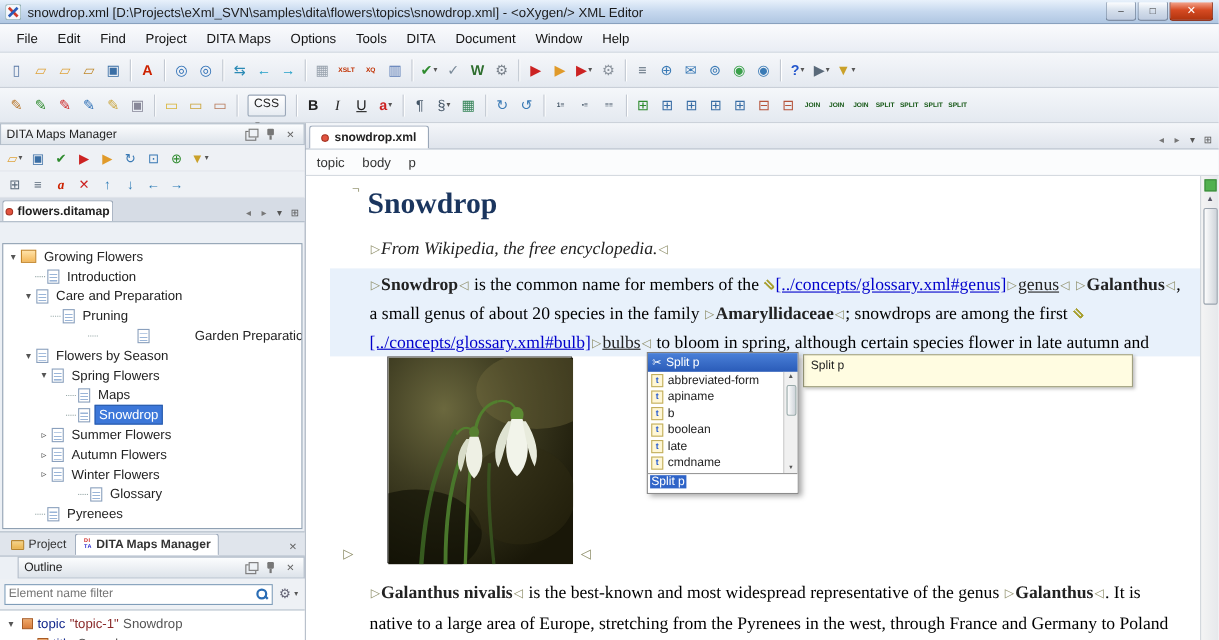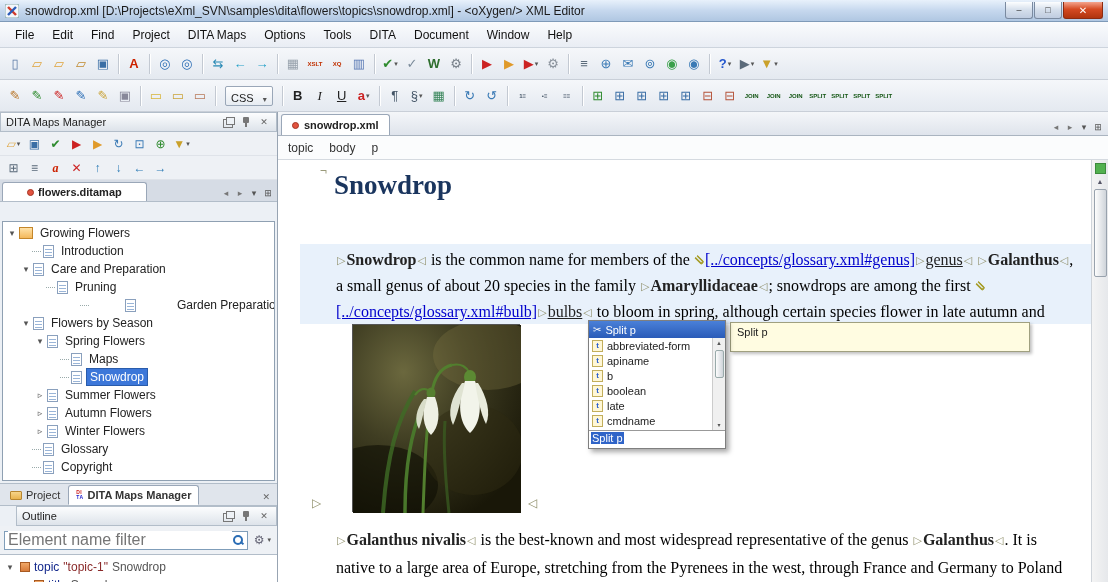--- a/index.html
+++ b/index.html
@@ -41,7 +41,7 @@
   .tbcaret { font-size:7px; color:#555; margin-left:1px; }
   .tbsep { width:1px; height:20px; background:#c3c9d2; box-shadow:1px 0 0 #fff; margin:0 4px; }
   .combo { height:20px; margin:0 5px; padding:1px 5px; border:1px solid #9aa7b8; border-radius:2px;
-    background:linear-gradient(#ffffff,#e7ecf2); display:flex; align-items:flex-end; gap:8px; font-size:11px; }
+    background:linear-gradient(#ffffff,#e7ecf2); display:flex; align-items:flex-start; gap:8px; font-size:11px;flex-direction:column; }
   .combo .tbcaret { font-size:8px; }
 
   

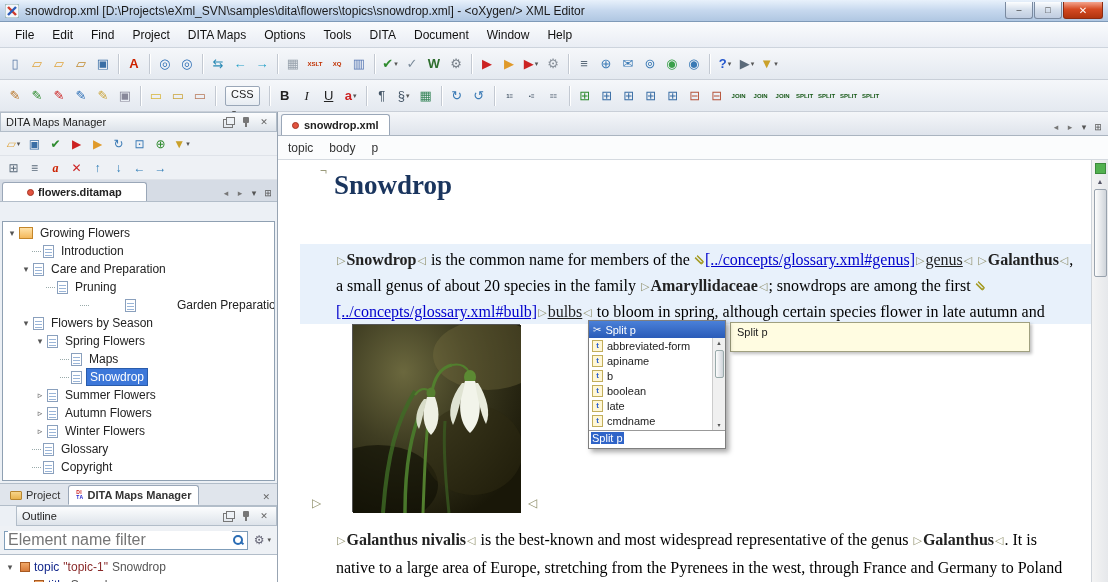--- a/index.html
+++ b/index.html
@@ -62,7 +62,7 @@
 
   .maptabs { height:22px; background:#d6dce5; border-bottom:1px solid #b2bdc9;
     display:flex; align-items:flex-end; padding:0 2px; }
-  .maptab { height:19px; display:flex; align-items:center; gap:4px; padding:0 24px;
+  .maptab { height:19px; display:flex; align-items:center; gap:4px; padding:0 2px;
     background:#fff; border:1px solid #9aa7b8; border-bottom:none; border-radius:3px 3px 0 0;
     font-size:11px; font-weight:bold; }
   .mod-dot { width:7px; height:7px; border-radius:50%; background:#e2533f; border:1px solid #a53322; }

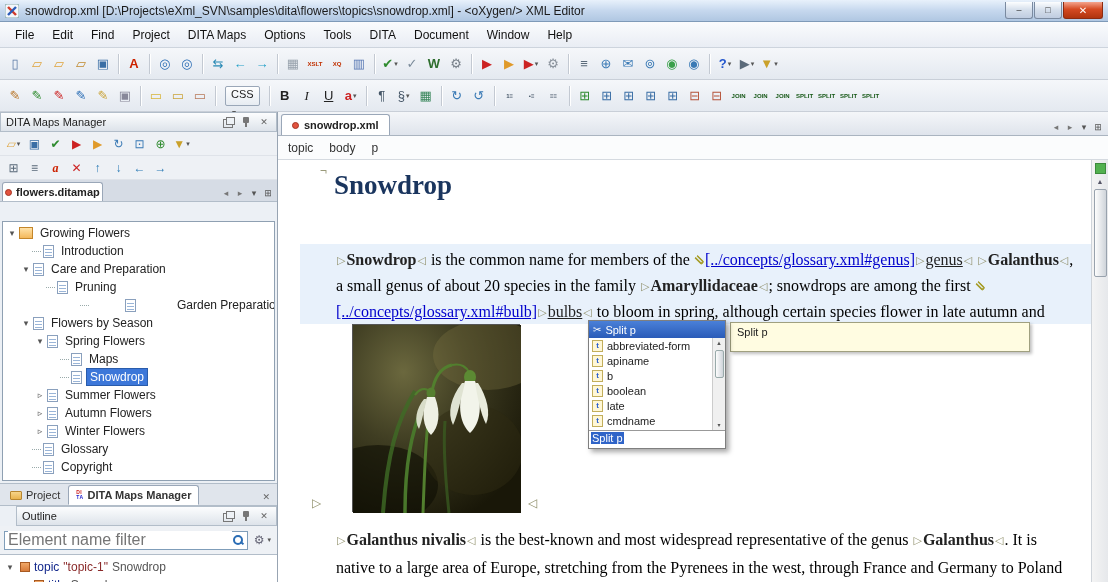--- a/index.html
+++ b/index.html
@@ -700,6 +700,7 @@
 <div class="content">
   <span class="fold">¬</span>
   <h1 class="doctitle">Snowdrop</h1>
+  <div class="subtitle"><span class="seg-mk">▷</span><span class="seg-i">From Wikipedia, the free encyclopedia.</span><span class="seg-mk">◁</span></div>
   <div class="para1"><span class="seg-mk">▷</span><span class="seg-b">Snowdrop</span><span class="seg-mk">◁</span><span class="seg-p"> is the common name for members of the </span><span class="seg-clip"></span><span class="seg-link">[../concepts/glossary.xml#genus]</span><span class="seg-mk">▷</span><span class="seg-u">genus</span><span class="seg-mk">◁</span><span class="seg-p"> </span><span class="seg-mk">▷</span><span class="seg-b">Galanthus</span><span class="seg-mk">◁</span><span class="seg-p">, a small genus of about 20 species in the family </span><span class="seg-mk">▷</span><span class="seg-b">Amaryllidaceae</span><span class="seg-mk">◁</span><span class="seg-p">; snowdrops are among the first </span><span class="seg-clip"></span><span class="seg-link">[../concepts/glossary.xml#bulb]</span><span class="seg-mk">▷</span><span class="seg-u">bulbs</span><span class="seg-mk">◁</span><span class="seg-p"> to bloom in spring, although certain species flower in late autumn and winter.</span></div>
 
   <div class="flowimg">

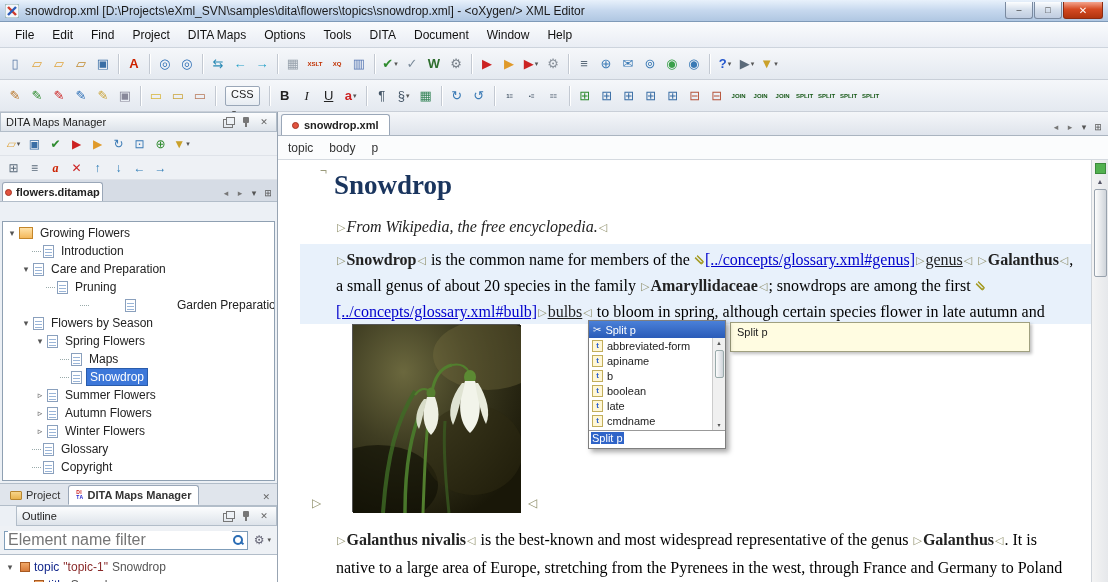--- a/index.html
+++ b/index.html
@@ -604,7 +604,7 @@
         <span class="tico doc"></span>
         <span class="tlabel">Winter Flowers</span>
       </div>
-      <div class="trow" style="padding-left: 17px;">
+      <div class="trow" style="padding-left: 17px; margin-left: 39px;">
         <span class="tarrow"></span>
         <span class="tdash"></span>
         <span class="tico doc"></span>

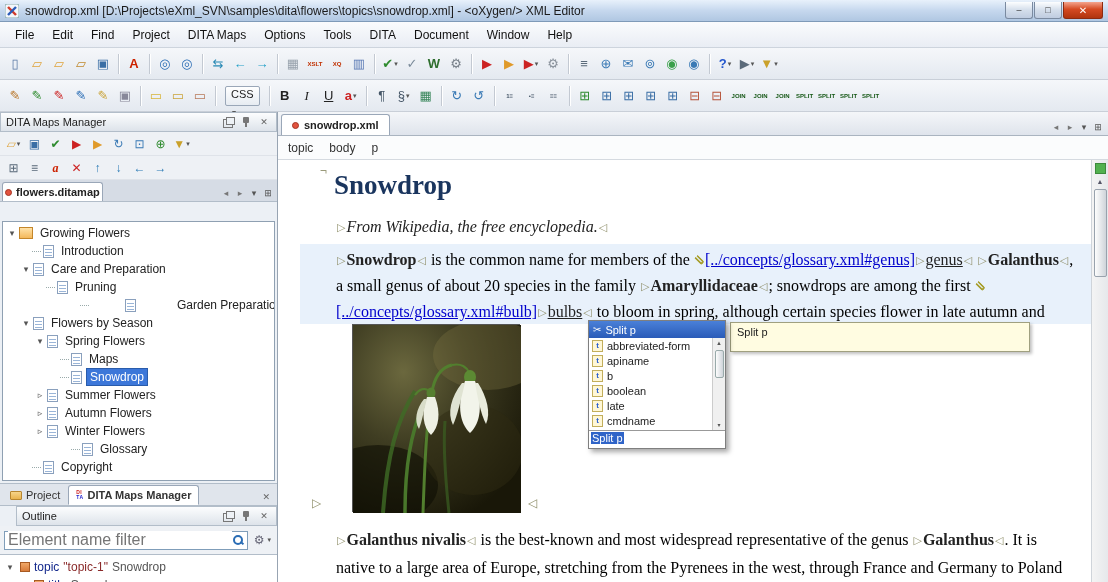--- a/index.html
+++ b/index.html
@@ -614,7 +614,7 @@
         <span class="tarrow"></span>
         <span class="tdash"></span>
         <span class="tico doc"></span>
-        <span class="tlabel">Copyright</span>
+        <span class="tlabel">Pyrenees</span>
       </div>
     </div>
 

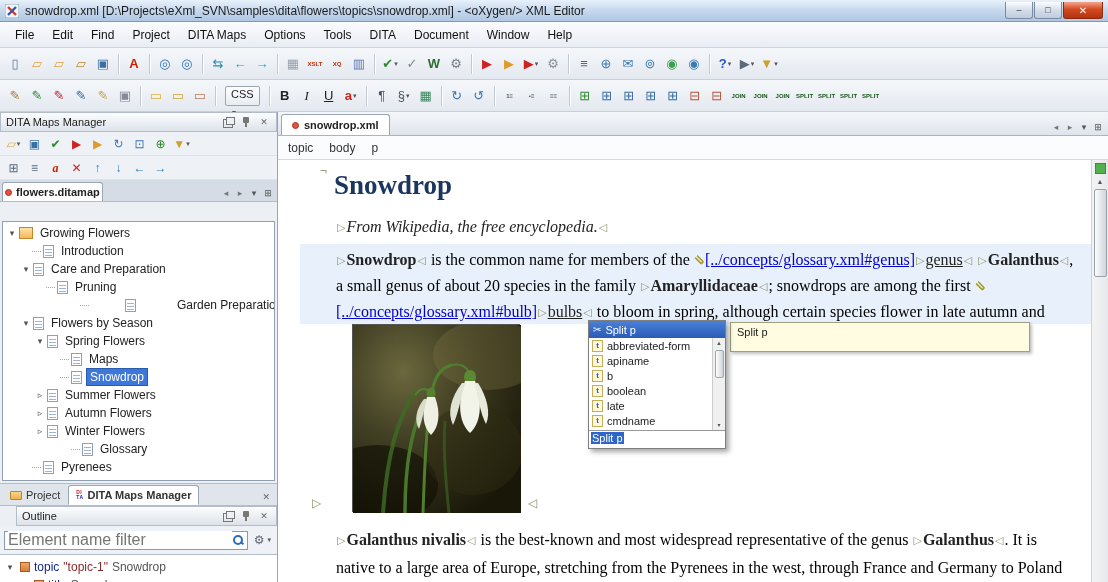--- a/index.html
+++ b/index.html
@@ -97,7 +97,7 @@
   .filterrow { position:absolute; left:0; right:0; top:414px; height:28px; display:flex; align-items:center;
     padding:0 4px; gap:4px; background:#eef1f5; }
   .filter-input { flex:1; height:19px; background:#fff; border:1px solid #7f9db9; display:flex; align-items:center; padding:0 3px; }
-  .filter-input input { flex:1; border:none; outline:none; font-size:16px; font-family:"Liberation Sans",sans-serif; color:#444; min-width:0; }
+  .filter-input input { flex:1; border:none; outline:none; font-size:11px; font-family:"Liberation Sans",sans-serif; color:#444; min-width:0; }
   .icon-mag { width:12px; height:12px; position:relative; flex:0 0 auto; }
   .icon-mag::before { content:""; position:absolute; left:1px; top:1px; width:6px; height:6px; border:2px solid #2a6db5; border-radius:50%; }
   .icon-mag::after { content:""; position:absolute; left:8px; top:8px; width:4px; height:2px; background:#2a6db5; transform:rotate(45deg); }

